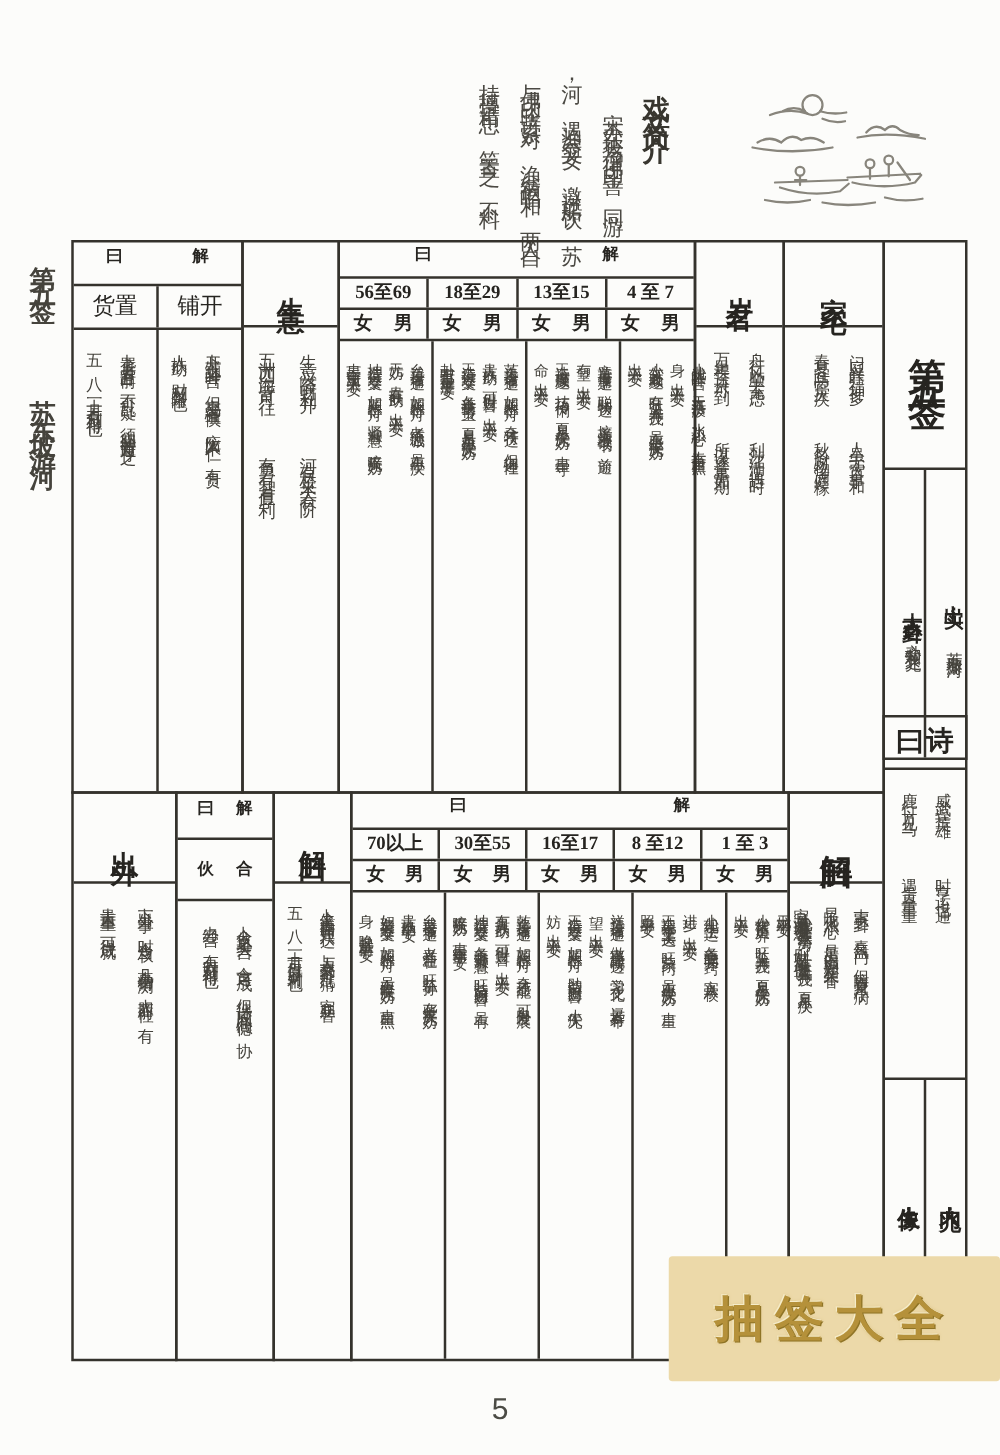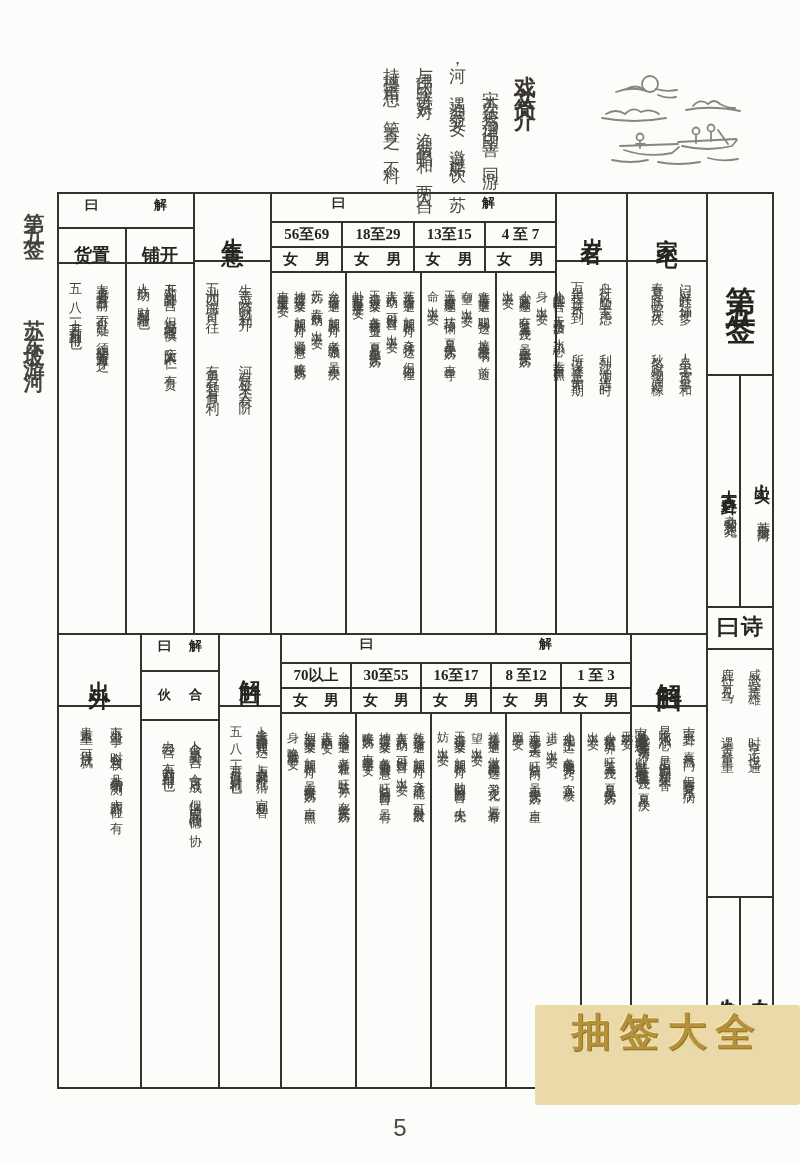--- a/index.html
+++ b/index.html
@@ -27,7 +27,7 @@
   .bodyrow{display:flex;flex:1 1 auto;min-height:0;}
   .bodyrow > div{flex:1;}
   .bodyrow > div + div{border-left:2px solid #34322c;}
-  .subhdr{font-weight:700;font-size:18px;color:#262420;text-align:justify;text-align-last:justify;padding:14px 15px 0;}
+  .subhdr{font-weight:400;font-size:18px;color:#262420;text-align:justify;text-align-last:justify;padding:3px 15px 0;}
   .agec{font-weight:700;font-size:15px;color:#262420;text-align:center;line-height:23px;}
   .mfc{font-weight:700;font-size:15px;color:#262420;text-align:justify;text-align-last:justify;padding:0 11px;line-height:22px;}
   .vhdr{writing-mode:vertical-rl;text-orientation:upright;font-weight:700;font-size:22px;letter-spacing:7px;color:#262420;display:flex;align-items:center;justify-content:center;border-bottom:2px solid #34322c;}

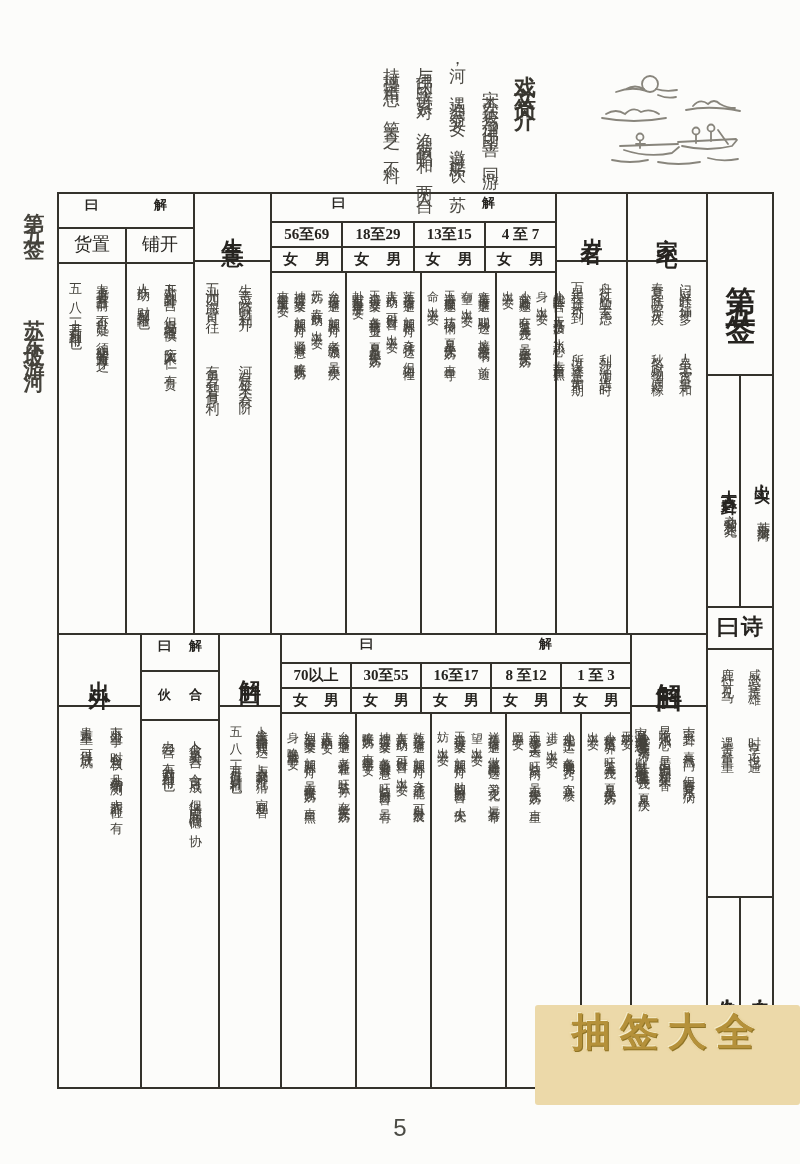--- a/index.html
+++ b/index.html
@@ -226,7 +226,7 @@
 宜安谢土谢神恩　则财丁昌盛也</div>
   </div>
 
-  <div class="grp" style="left:706px;top:606px;width:68px;height:483px;justify-content:flex-end;">
+  <div class="grp" style="left:706px;top:572px;width:68px;height:483px;justify-content:flex-end;">
     <div class="hdr spread" style="padding:5px 9px 0;height:35px;font-size:22px;">曰诗</div>
     <div class="vbody poem" style="height:234px;flex:0 0 234px;">威武逞英雄　　时亨运也通
 鹿行方见马　　遇贵喜重重</div>

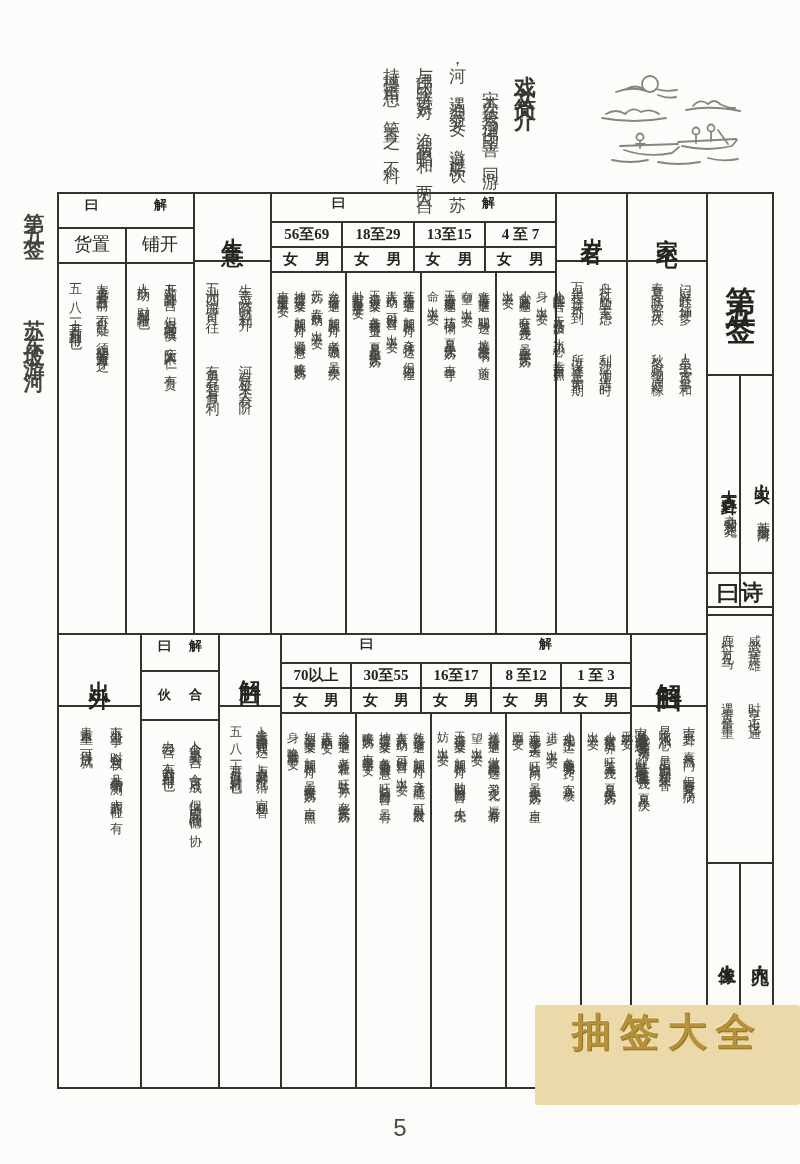--- a/index.html
+++ b/index.html
@@ -48,7 +48,7 @@
   .pval{font-size:13px;letter-spacing:2px;color:#44423c;}
   .plabel2{writing-mode:vertical-rl;text-orientation:upright;font-weight:700;font-size:18px;letter-spacing:3px;color:#262420;display:flex;justify-content:center;padding-top:10px;}
   
-  .watermark{left:535px;top:1005px;width:265px;height:100px;background:#ecd9a9;border-radius:3px;display:flex;align-items:flex-start;justify-content:center;z-index:9;}
+  .watermark{left:535px;top:1005px;width:265px;height:100px;background:#ecd9a9;border-radius:3px;display:flex;align-items:center;justify-content:center;z-index:9;}
   .watermark span{font-weight:700;font-size:39px;letter-spacing:9px;color:#b5913a;
     text-shadow:1px 1px 0 #8f7426,-1px -1px 0 #f5ecc9,0 0 3px #d9bf7f;}
   .pageno{left:0;top:1114px;width:800px;text-align:center;font-size:24px;color:#4b4b45;font-family:"Liberation Sans",sans-serif;}

